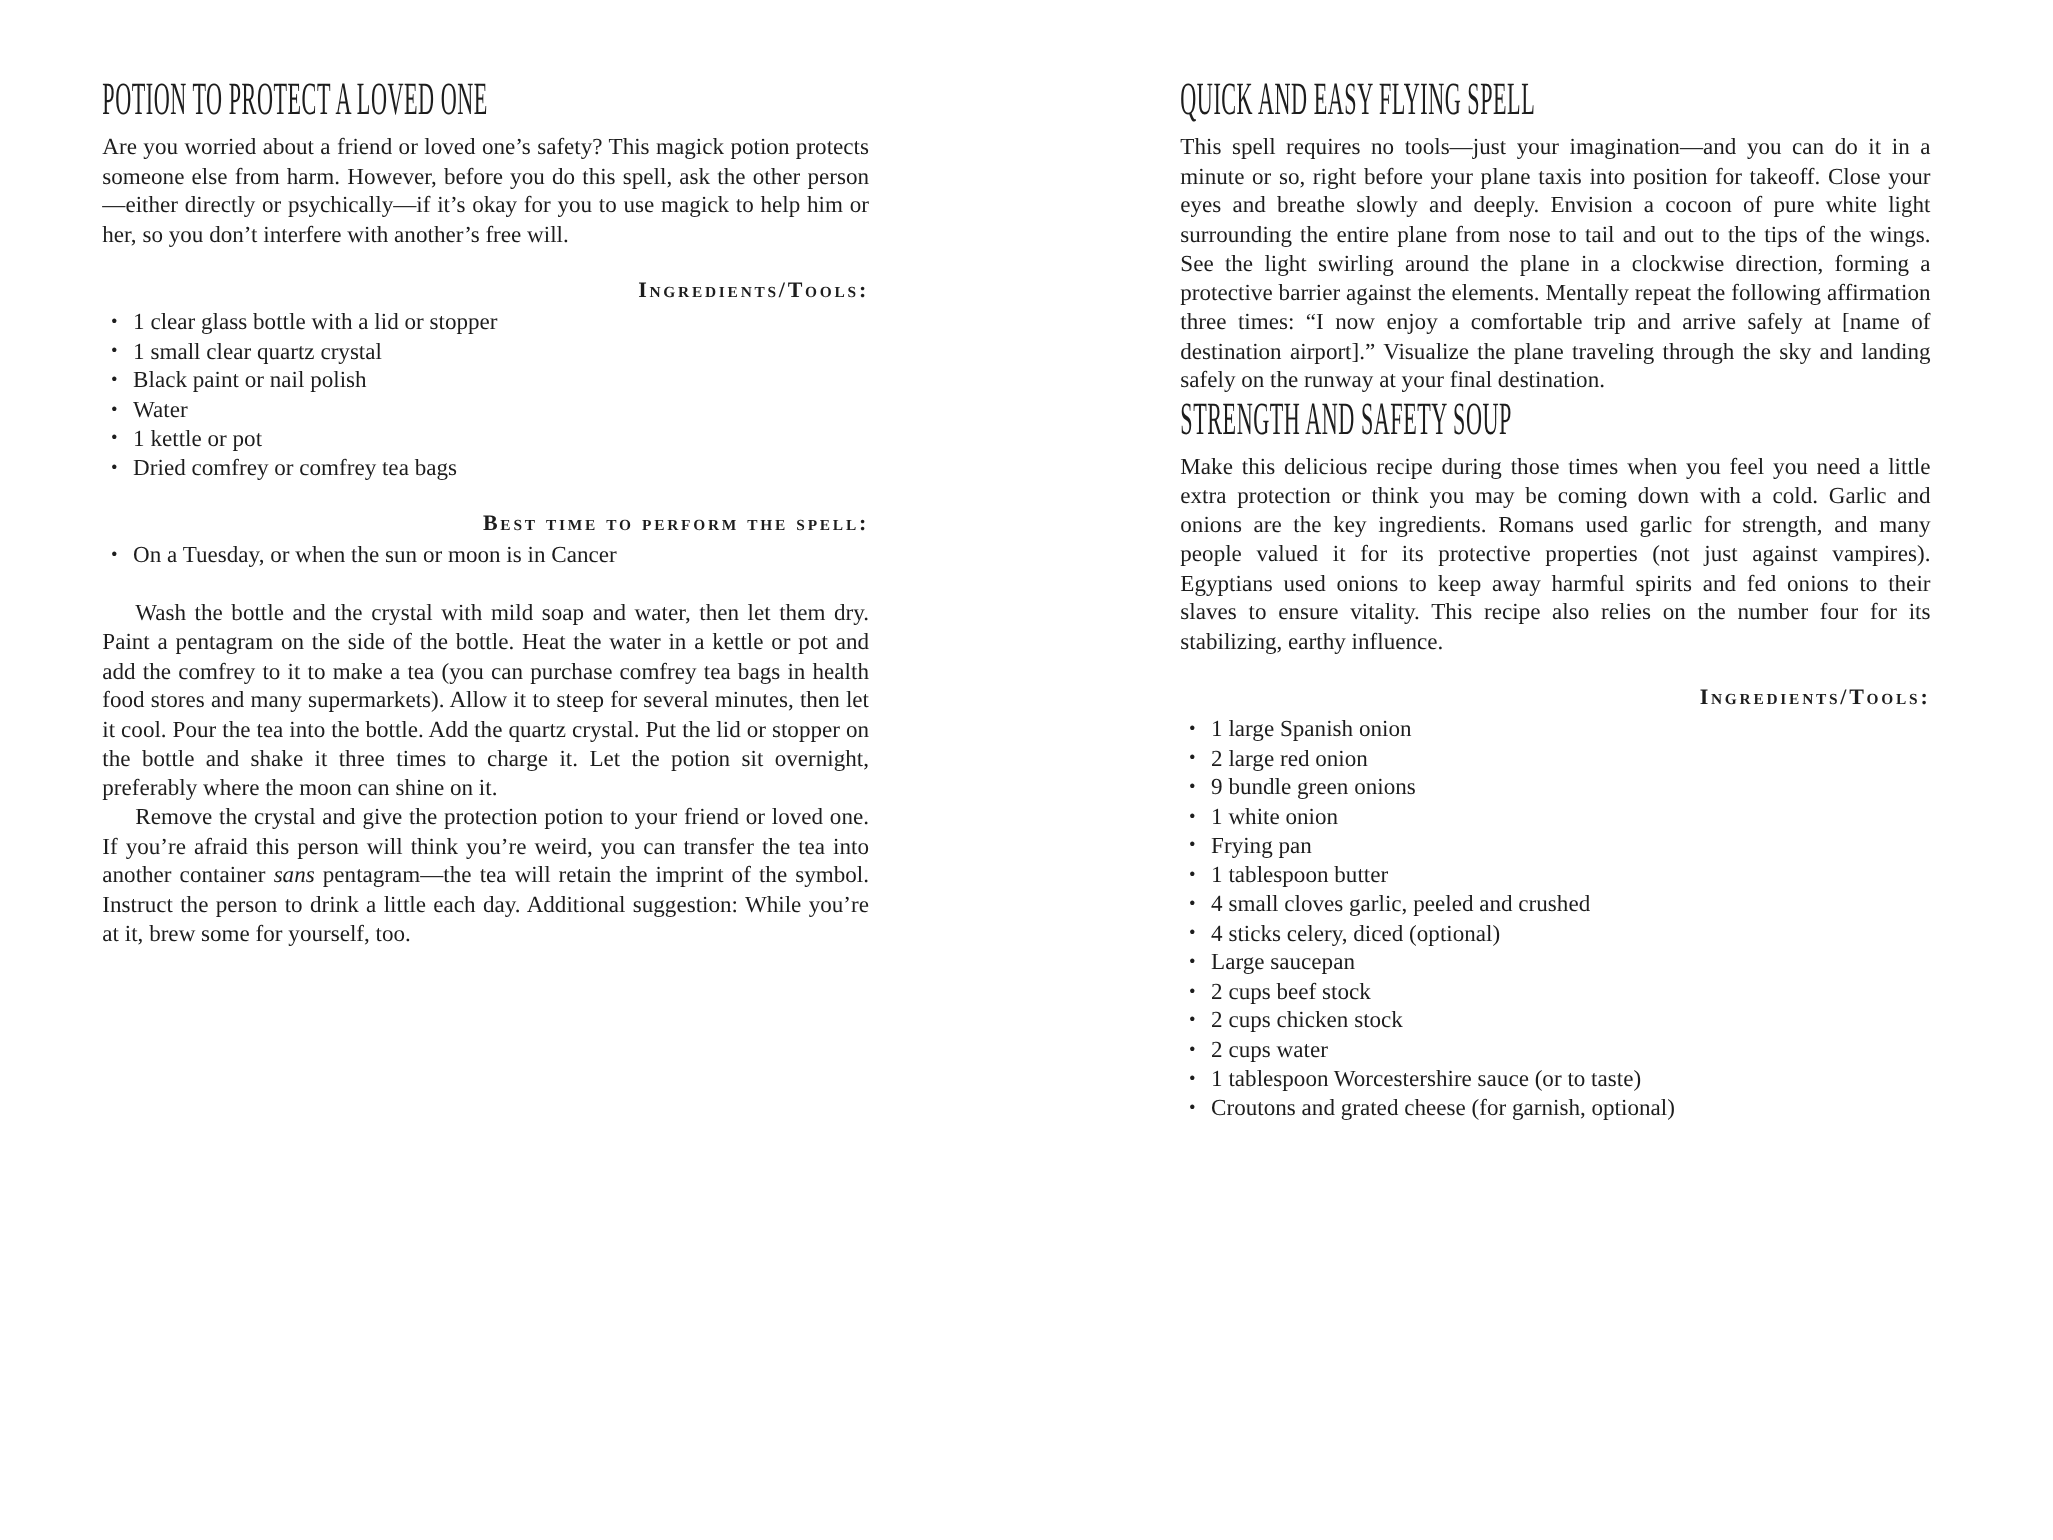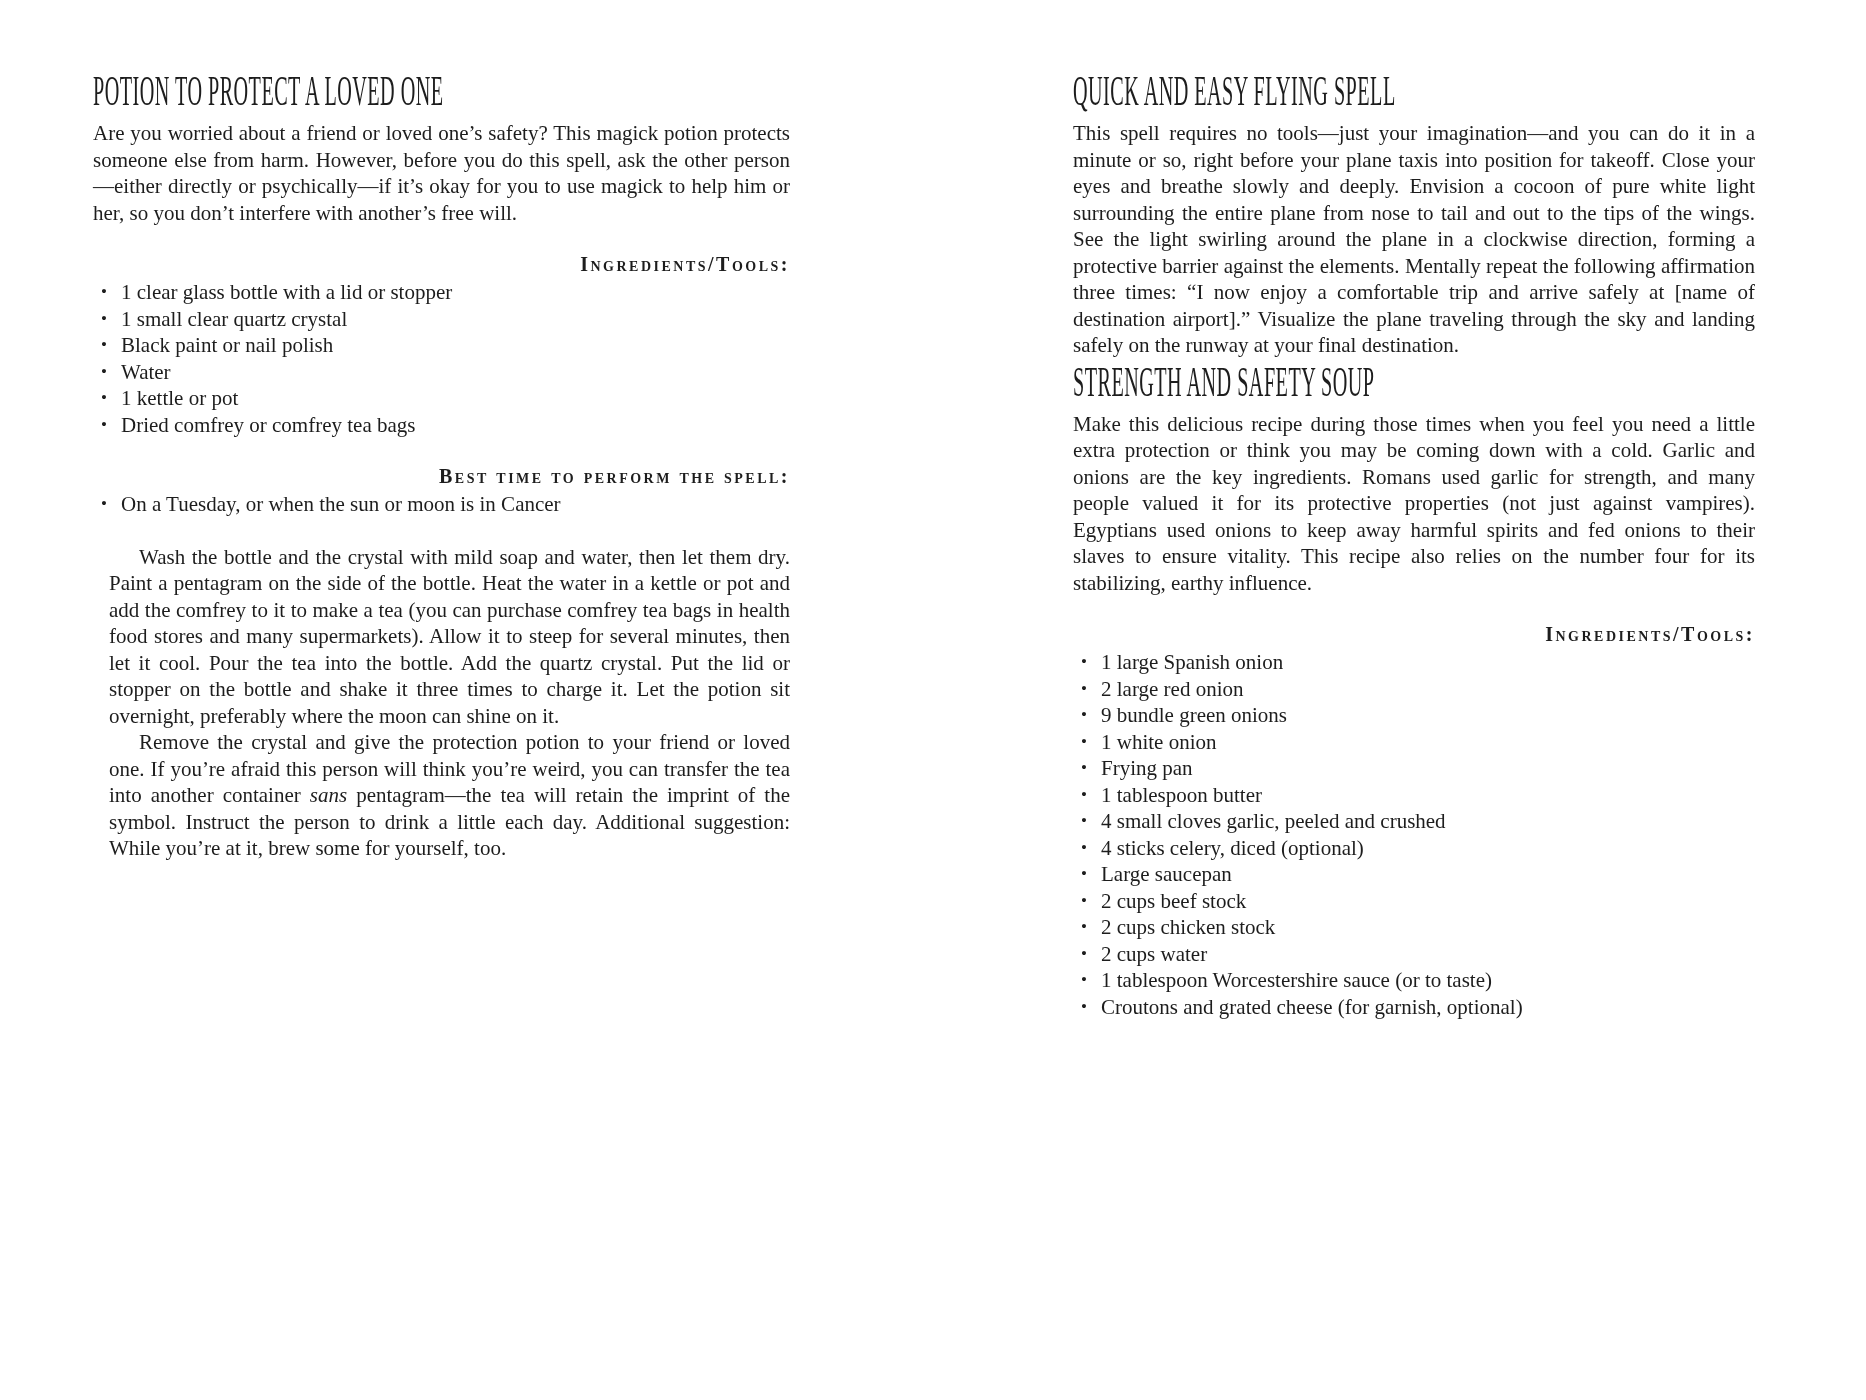--- a/index.html
+++ b/index.html
@@ -45,7 +45,7 @@
     line-height: 26.5px;
     text-align: justify;
   }
-  .para-indent { text-indent: 30px; margin-top: 0; margin-left: 16px; }
+  .para-indent { text-indent: 30px; margin-top: 0; }
   .para-gap    { margin-top: 26px; }
   .body em { font-style: italic; }
 

